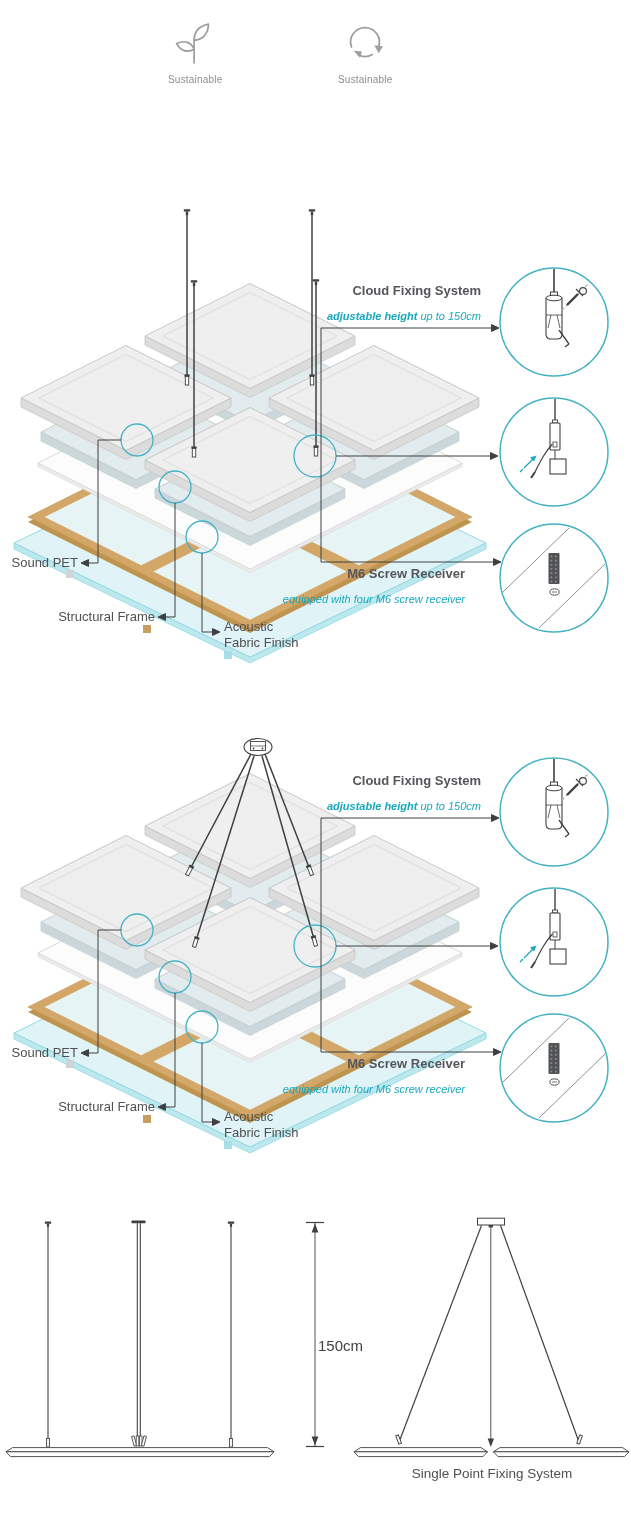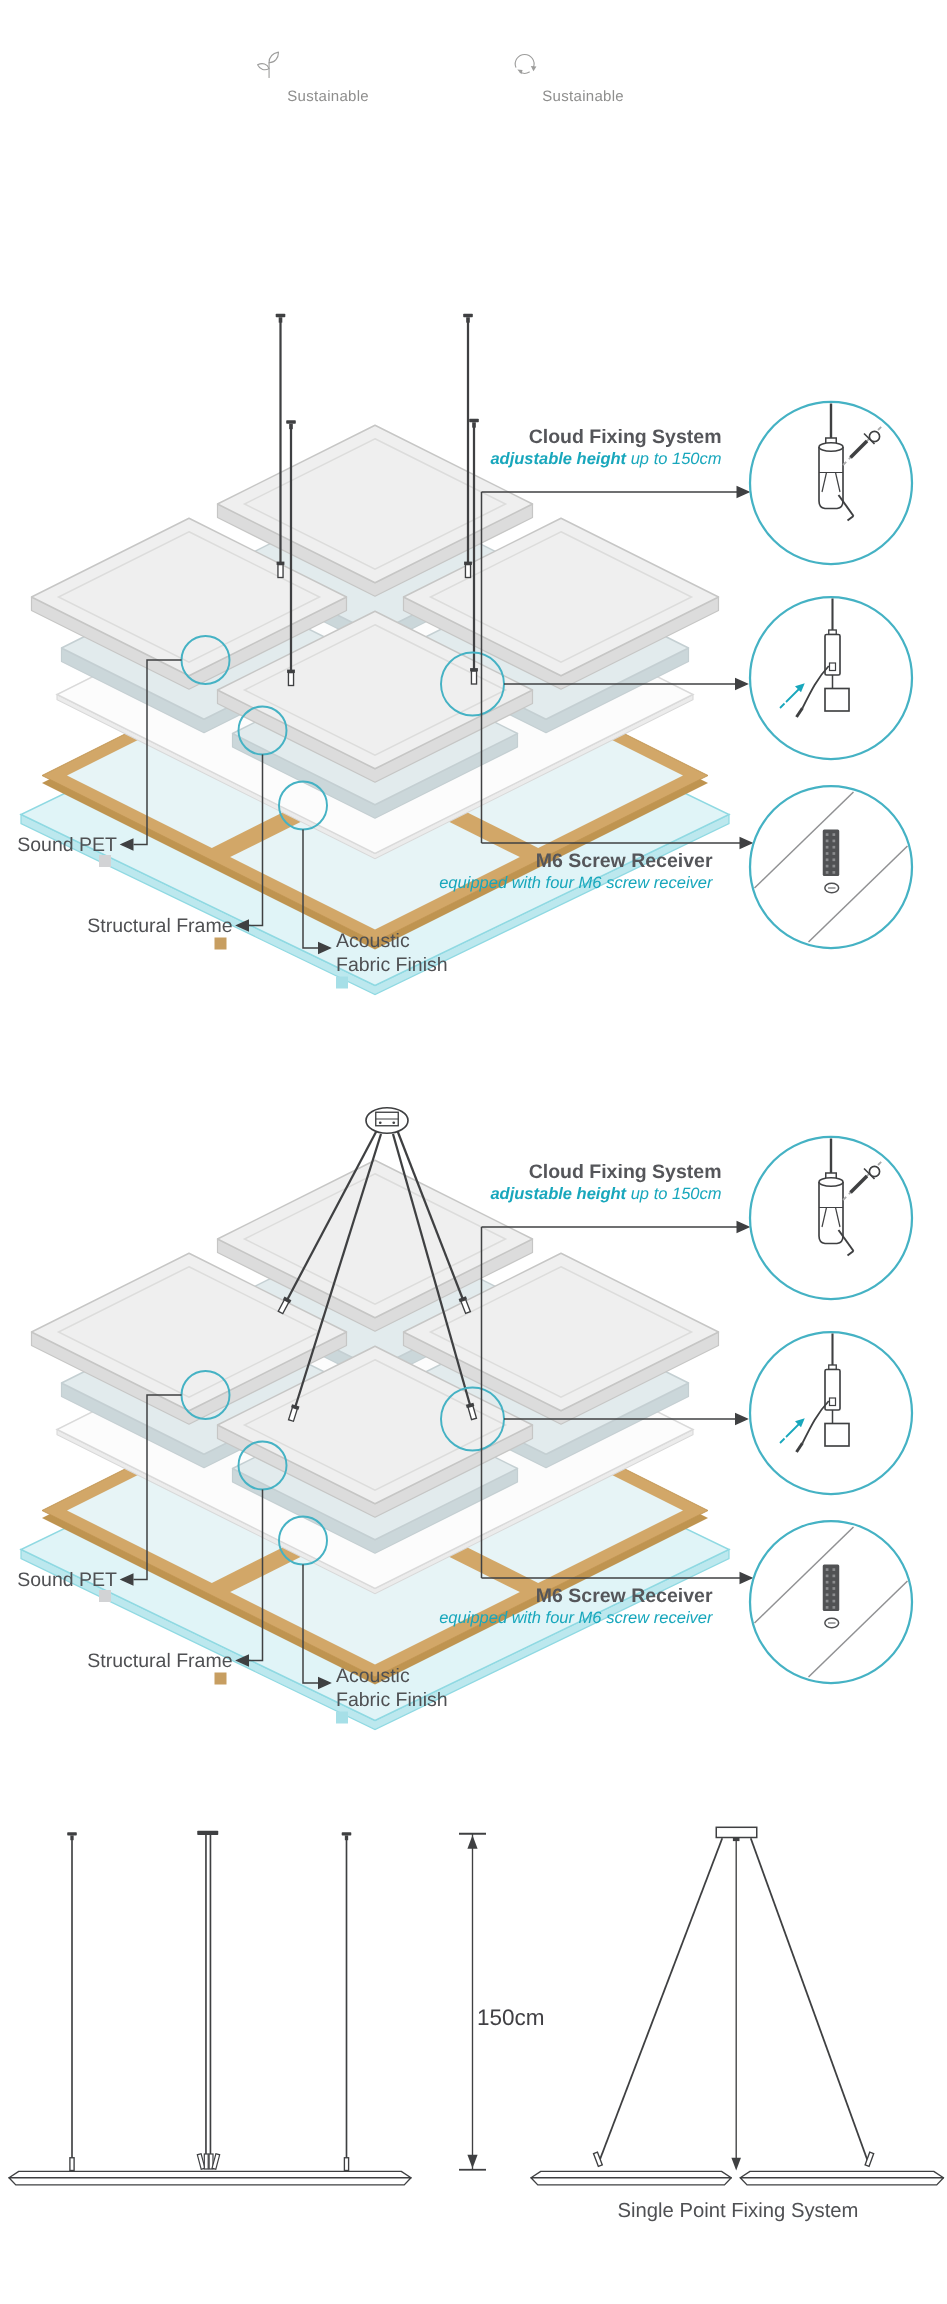--- a/index.html
+++ b/index.html
@@ -6,7 +6,7 @@
   .page{position:relative;width:631px;height:1536px;background:#fff;overflow:hidden;
         font-family:"Liberation Sans","DejaVu Sans",sans-serif;}
   .badges{position:absolute;top:16px;left:168px;width:248px;display:flex;justify-content:space-between;}
-  .badge{display:flex;flex-direction:row;align-items:flex-end;width:78px;}
+  .badge{display:flex;flex-direction:column;align-items:flex-start;width:78px;}
   .badge svg{width:54px;height:54px;}
   .badge .bl{margin-top:4px;font-size:10px;color:#8E8E8D;letter-spacing:.2px;}
   .title{position:absolute;left:10px;top:131px;font-size:23px;font-weight:700;color:#57585B;letter-spacing:-.2px;}

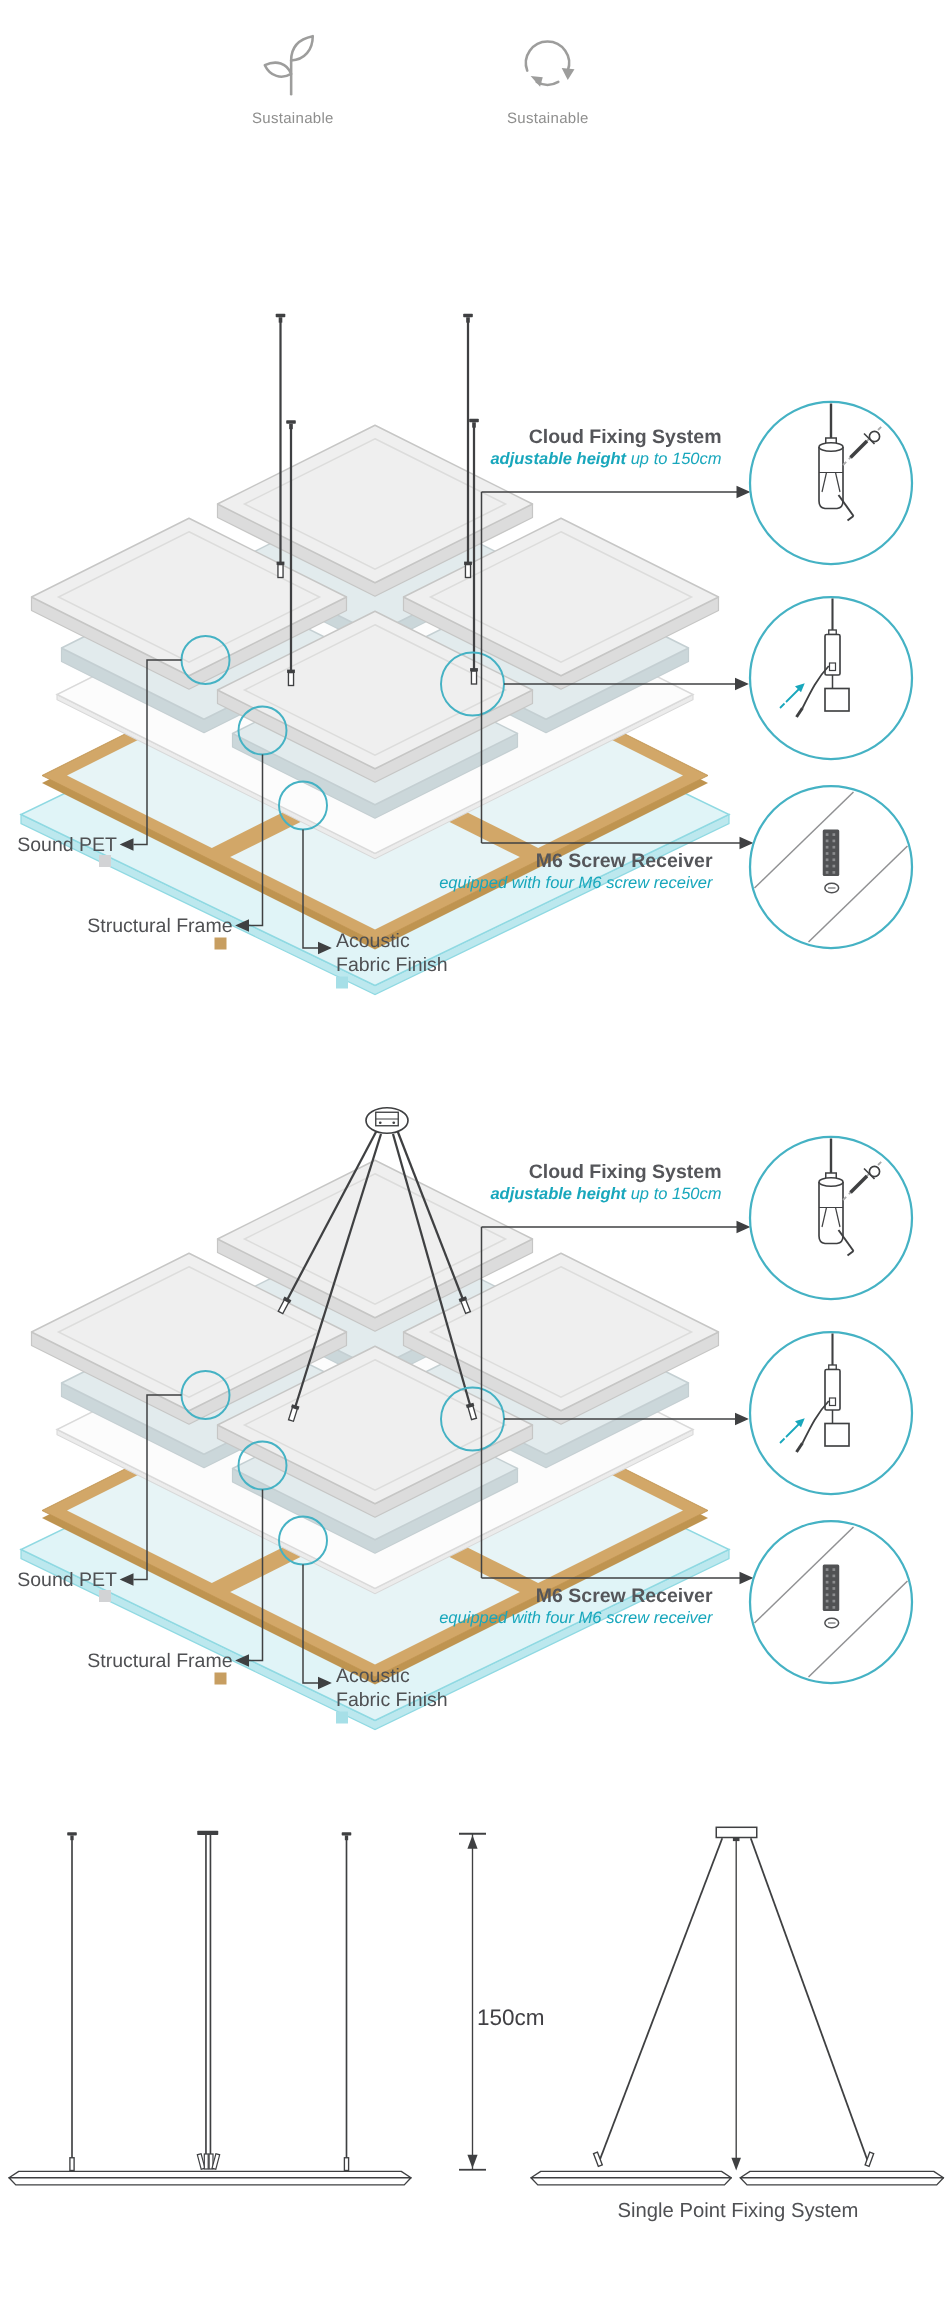--- a/index.html
+++ b/index.html
@@ -17,7 +17,7 @@
   .co-cloud{top:88px;right:150px;}
   .co-m6{top:371px;right:156px;text-align:right;}
   .c-title{font-size:13px;font-weight:700;color:#55565A;}
-  .c-sub{font-size:11px;font-style:italic;margin-top:2px;}
+  .c-sub{font-size:11px;font-style:italic;margin-top:12px;}
   .c-sub b{font-weight:700;}
   .side-label{position:absolute;font-size:13px;color:#4F5053;white-space:nowrap;}
   .lb-pet{top:360px;right:553px;}

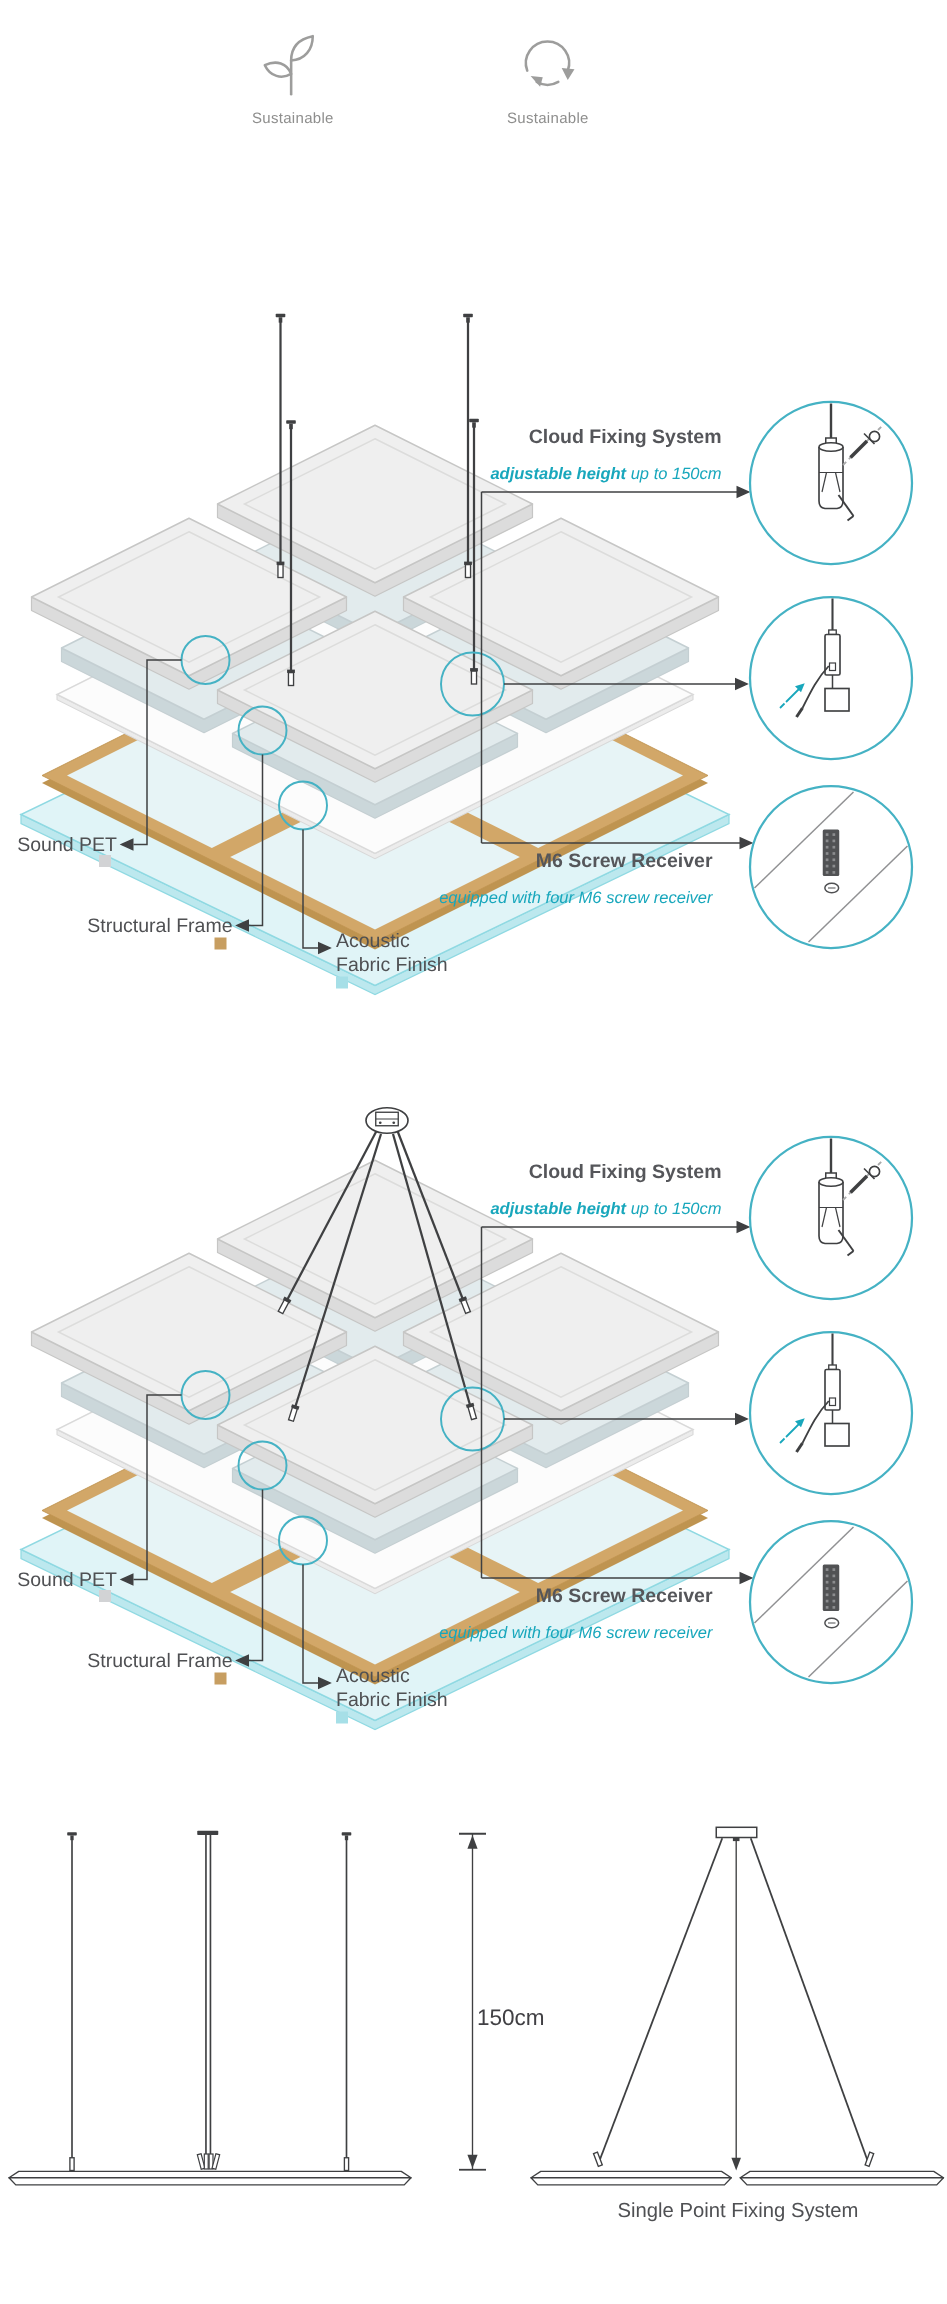--- a/index.html
+++ b/index.html
@@ -15,7 +15,7 @@
   .dsvg{position:absolute;left:0;top:0;width:631px;height:510px;}
   .callout{position:absolute;text-align:right;white-space:nowrap;}
   .co-cloud{top:88px;right:150px;}
-  .co-m6{top:371px;right:156px;text-align:right;}
+  .co-m6{top:371px;right:166px;text-align:right;}
   .c-title{font-size:13px;font-weight:700;color:#55565A;}
   .c-sub{font-size:11px;font-style:italic;margin-top:12px;}
   .c-sub b{font-weight:700;}

